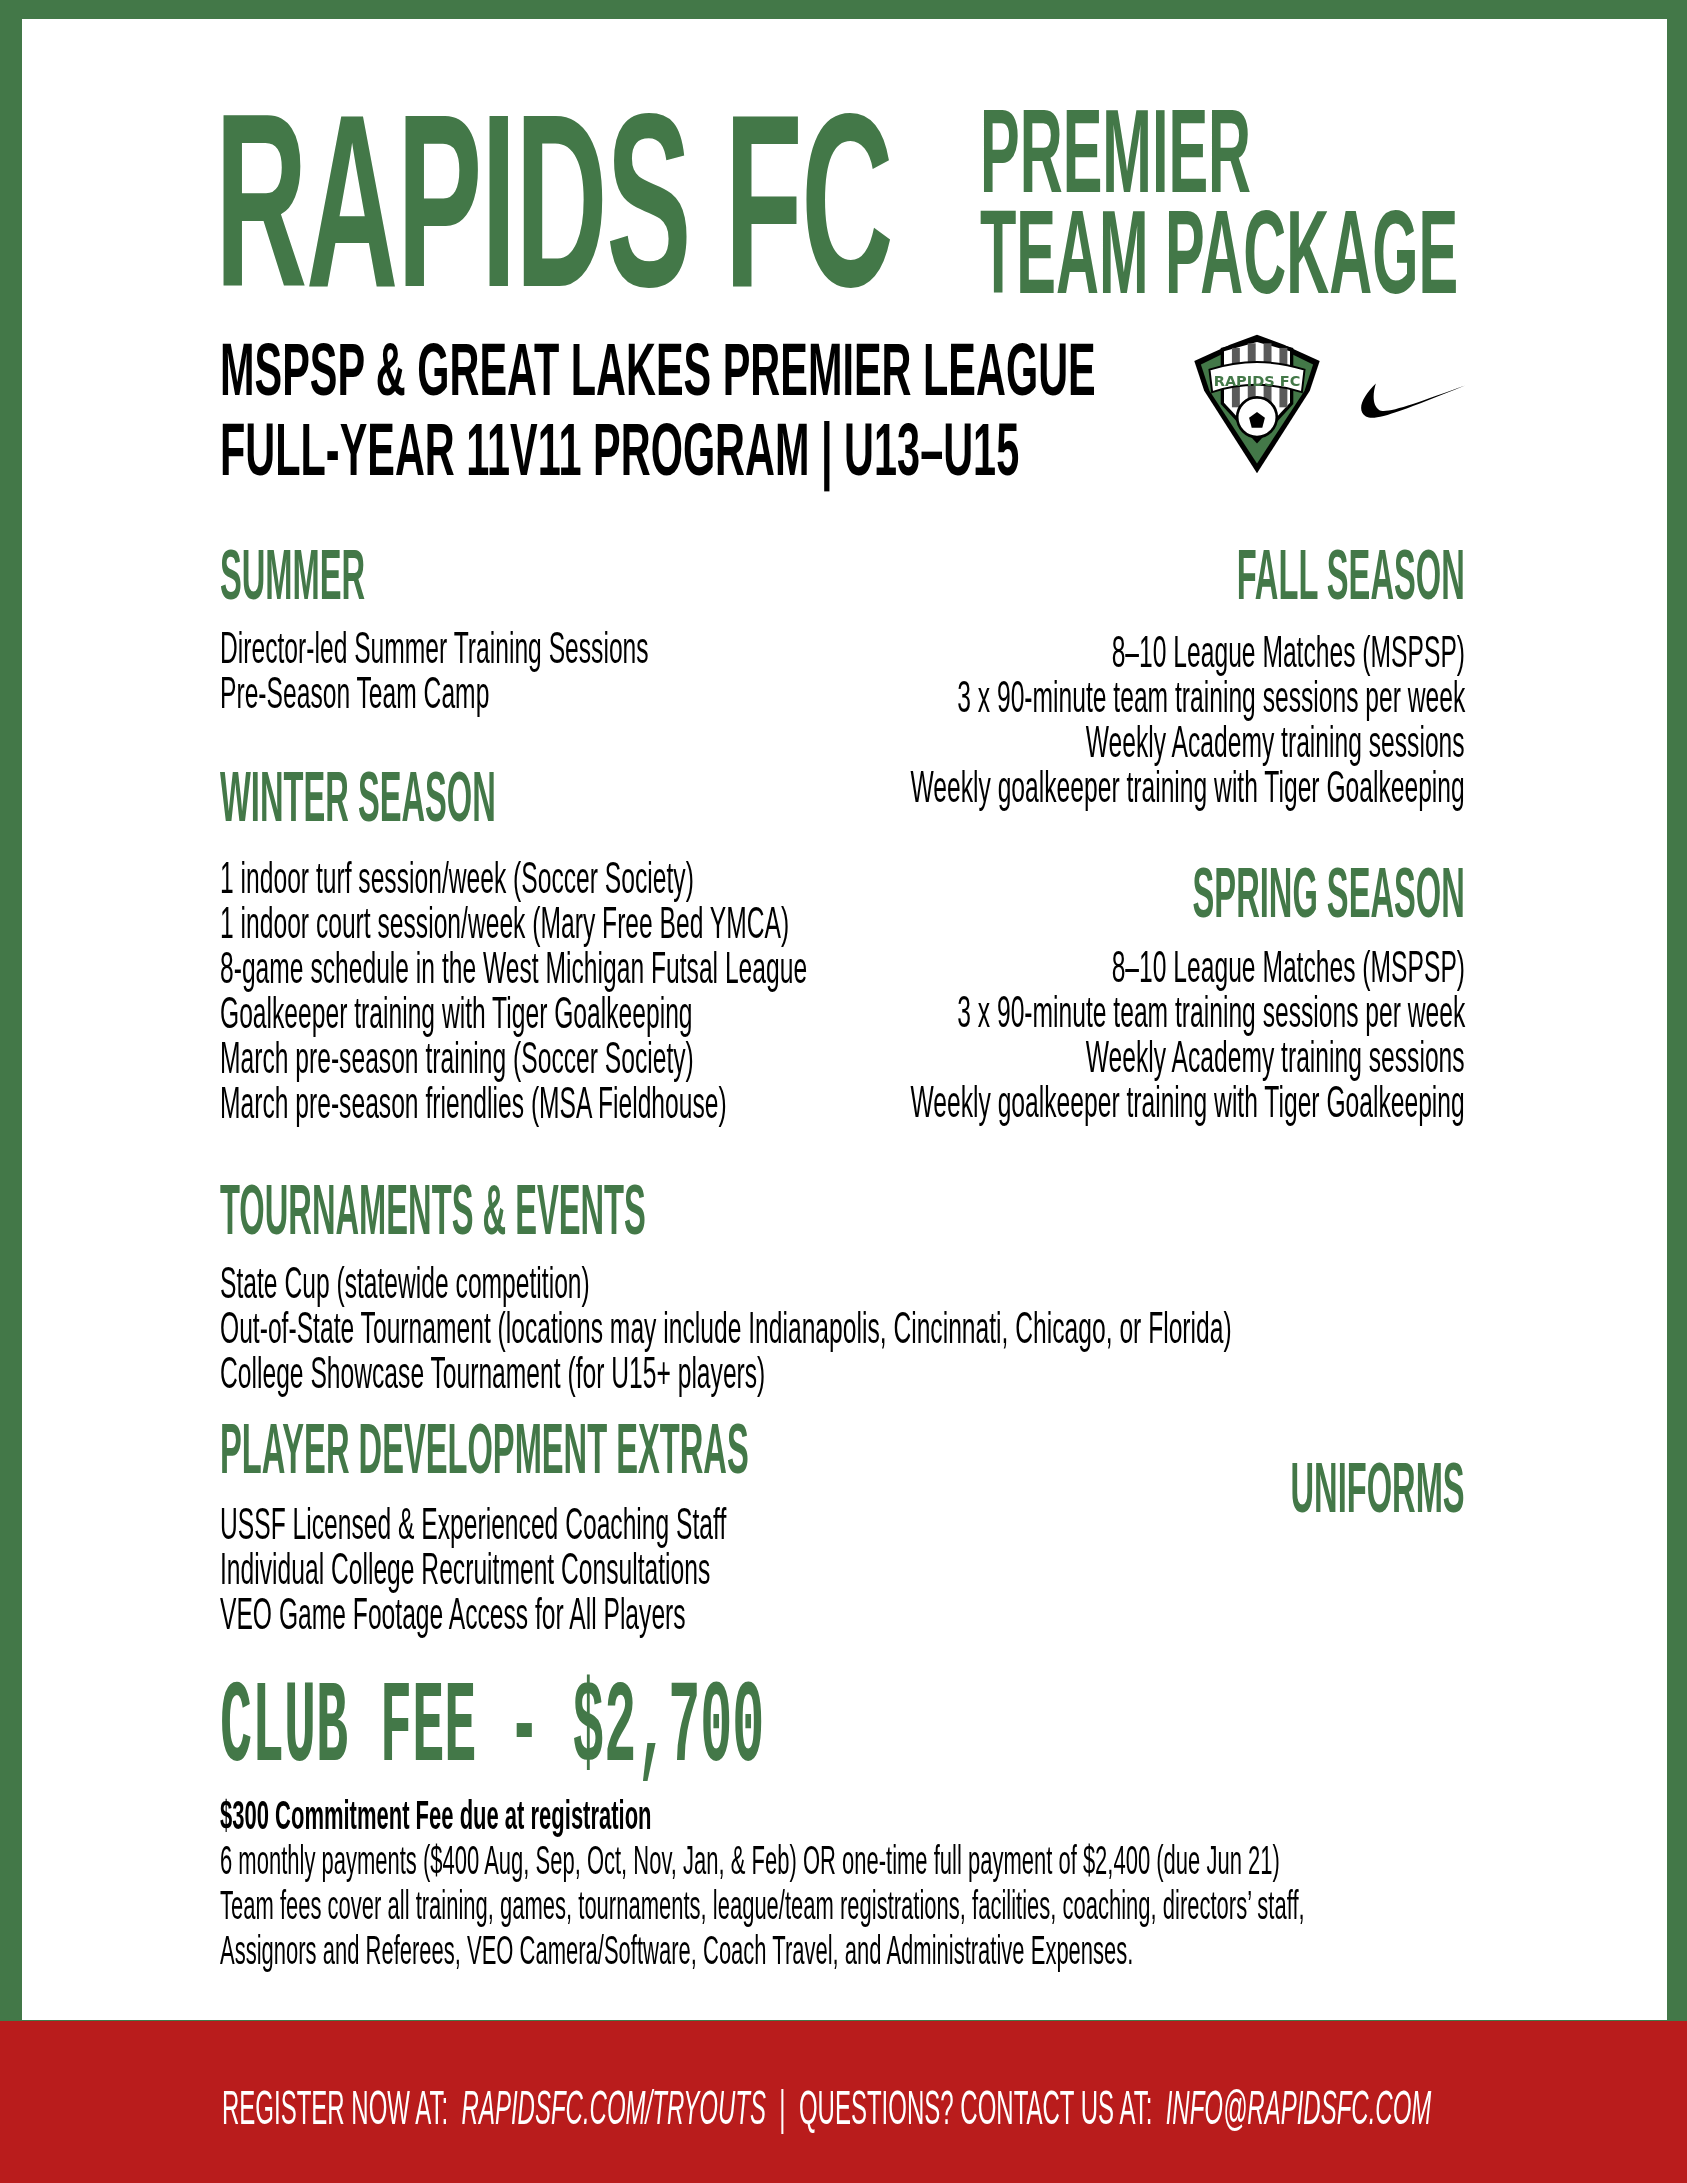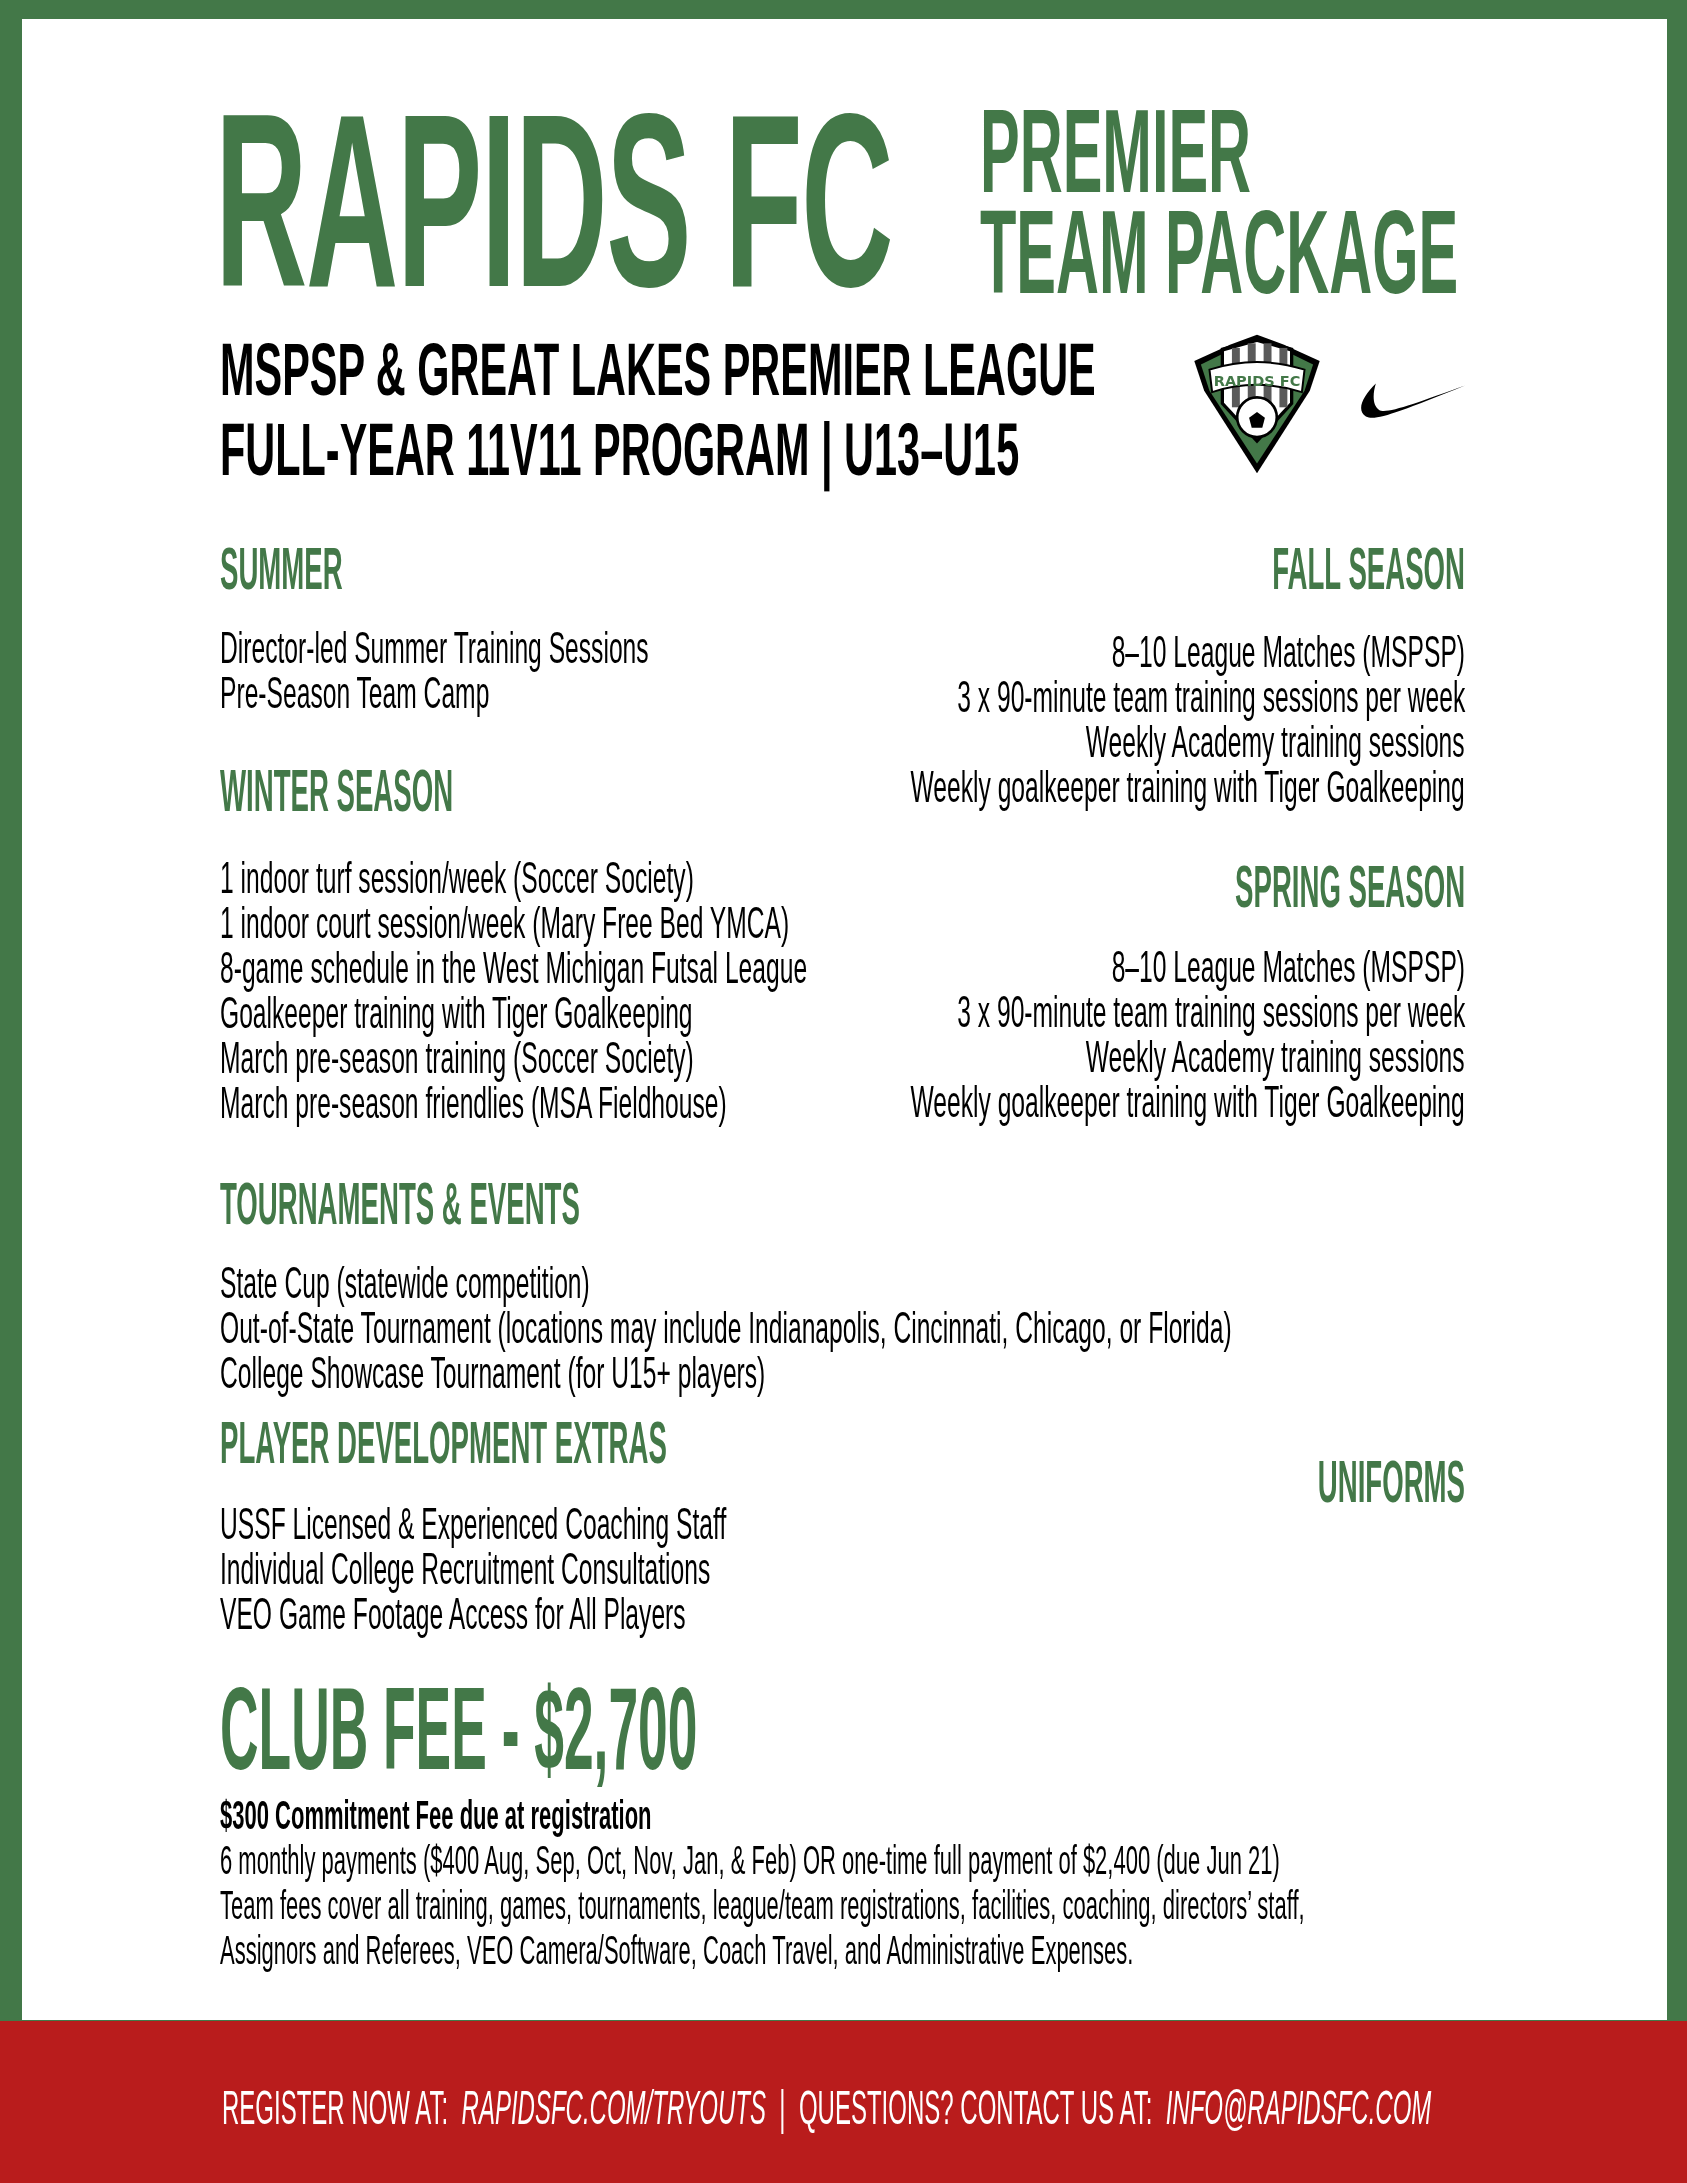--- a/index.html
+++ b/index.html
@@ -14,7 +14,7 @@
   .title-big { font-family:"Liberation Sans", sans-serif; font-weight:bold; font-size:246px; line-height:1; letter-spacing:-2.6px; }
   .title-small { font-family:"Liberation Sans", sans-serif; font-weight:bold; font-size:119px; line-height:1; }
   .sub { font-family:"Liberation Sans", sans-serif; font-weight:bold; font-size:74px; line-height:1; }
-  .h2 { font-family:"Liberation Sans", sans-serif; font-weight:bold; font-size:60px; line-height:1; }
+  .h2 { font-family:"Liberation Sans", sans-serif; font-weight:bold; font-size:71px; line-height:1; }
   .h2big { font-family:Liberation Sans, sans-serif; font-weight:bold; font-size:116px; line-height:1; }
   .body { font-family:"Liberation Sans", sans-serif; font-size:44px; line-height:45px; }
   .body div { height:45px; }

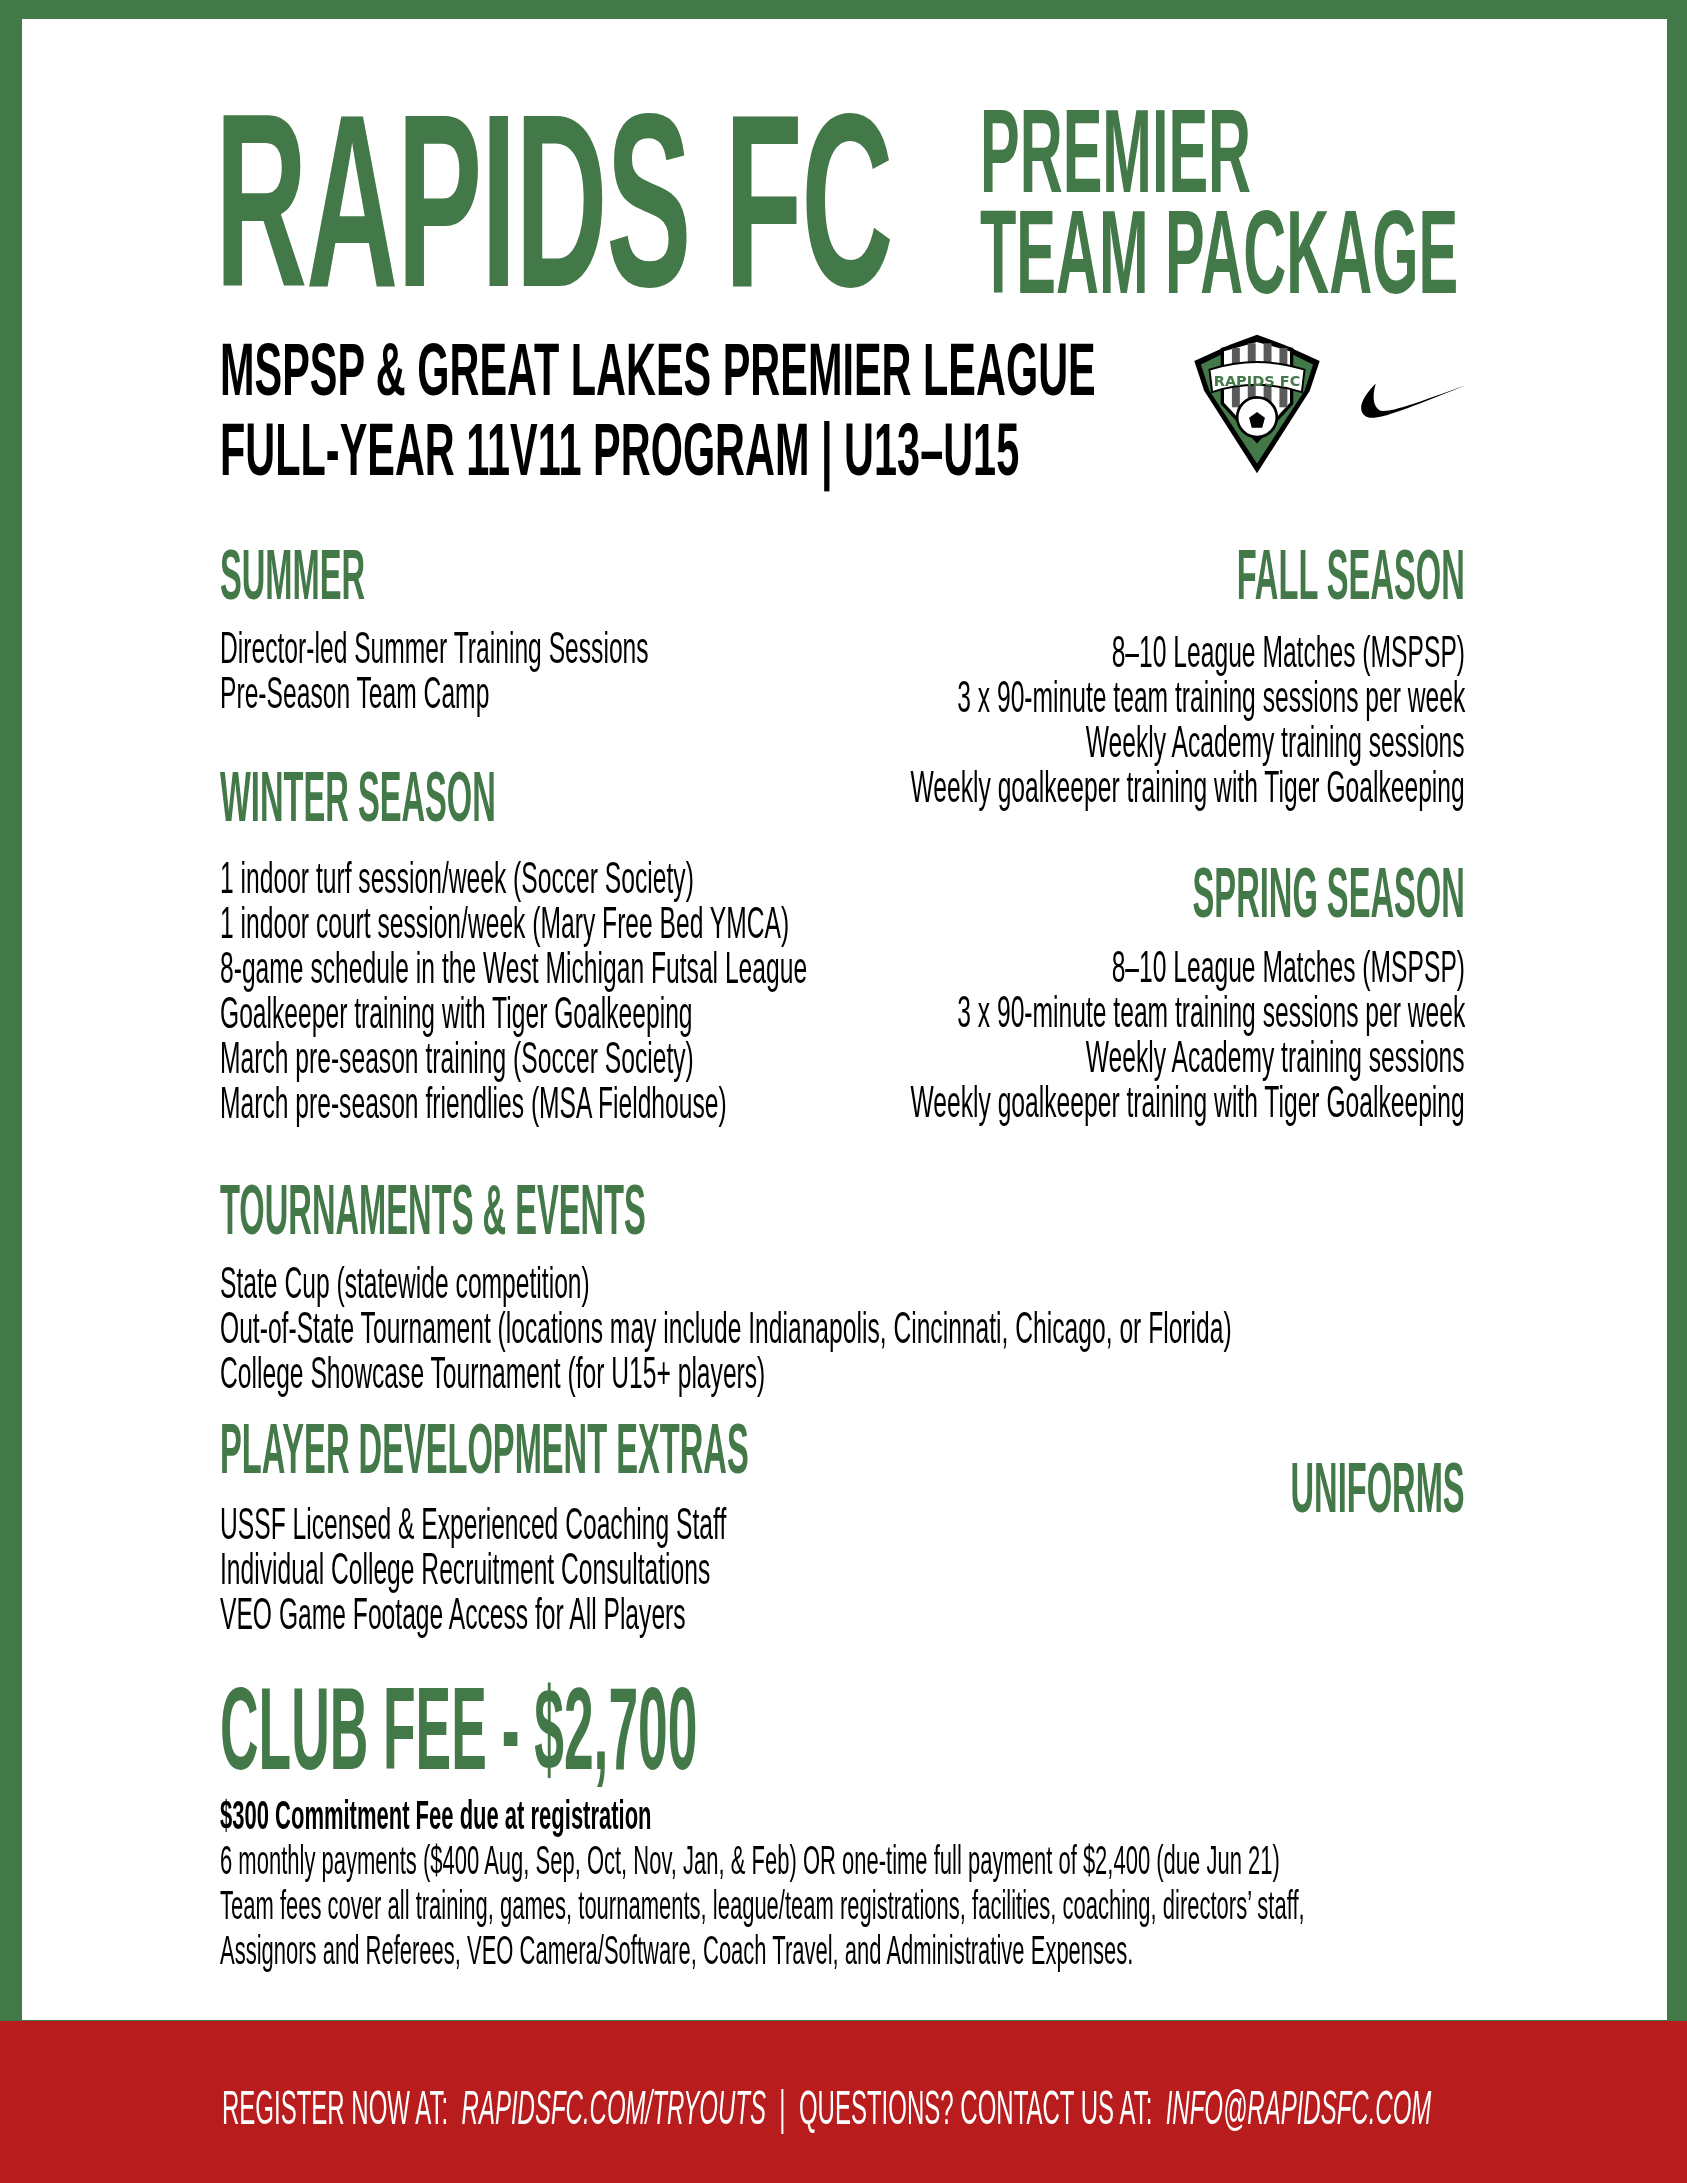--- a/index.html
+++ b/index.html
@@ -15,7 +15,7 @@
   .title-small { font-family:"Liberation Sans", sans-serif; font-weight:bold; font-size:119px; line-height:1; }
   .sub { font-family:"Liberation Sans", sans-serif; font-weight:bold; font-size:74px; line-height:1; }
   .h2 { font-family:"Liberation Sans", sans-serif; font-weight:bold; font-size:71px; line-height:1; }
-  .h2big { font-family:Liberation Sans, sans-serif; font-weight:bold; font-size:116px; line-height:1; }
+  .h2big { font-family:Liberation Mono, monospace; font-weight:bold; font-size:116px; line-height:1; }
   .body { font-family:"Liberation Sans", sans-serif; font-size:44px; line-height:45px; }
   .body div { height:45px; }
   .rightcol { text-align:right; }

